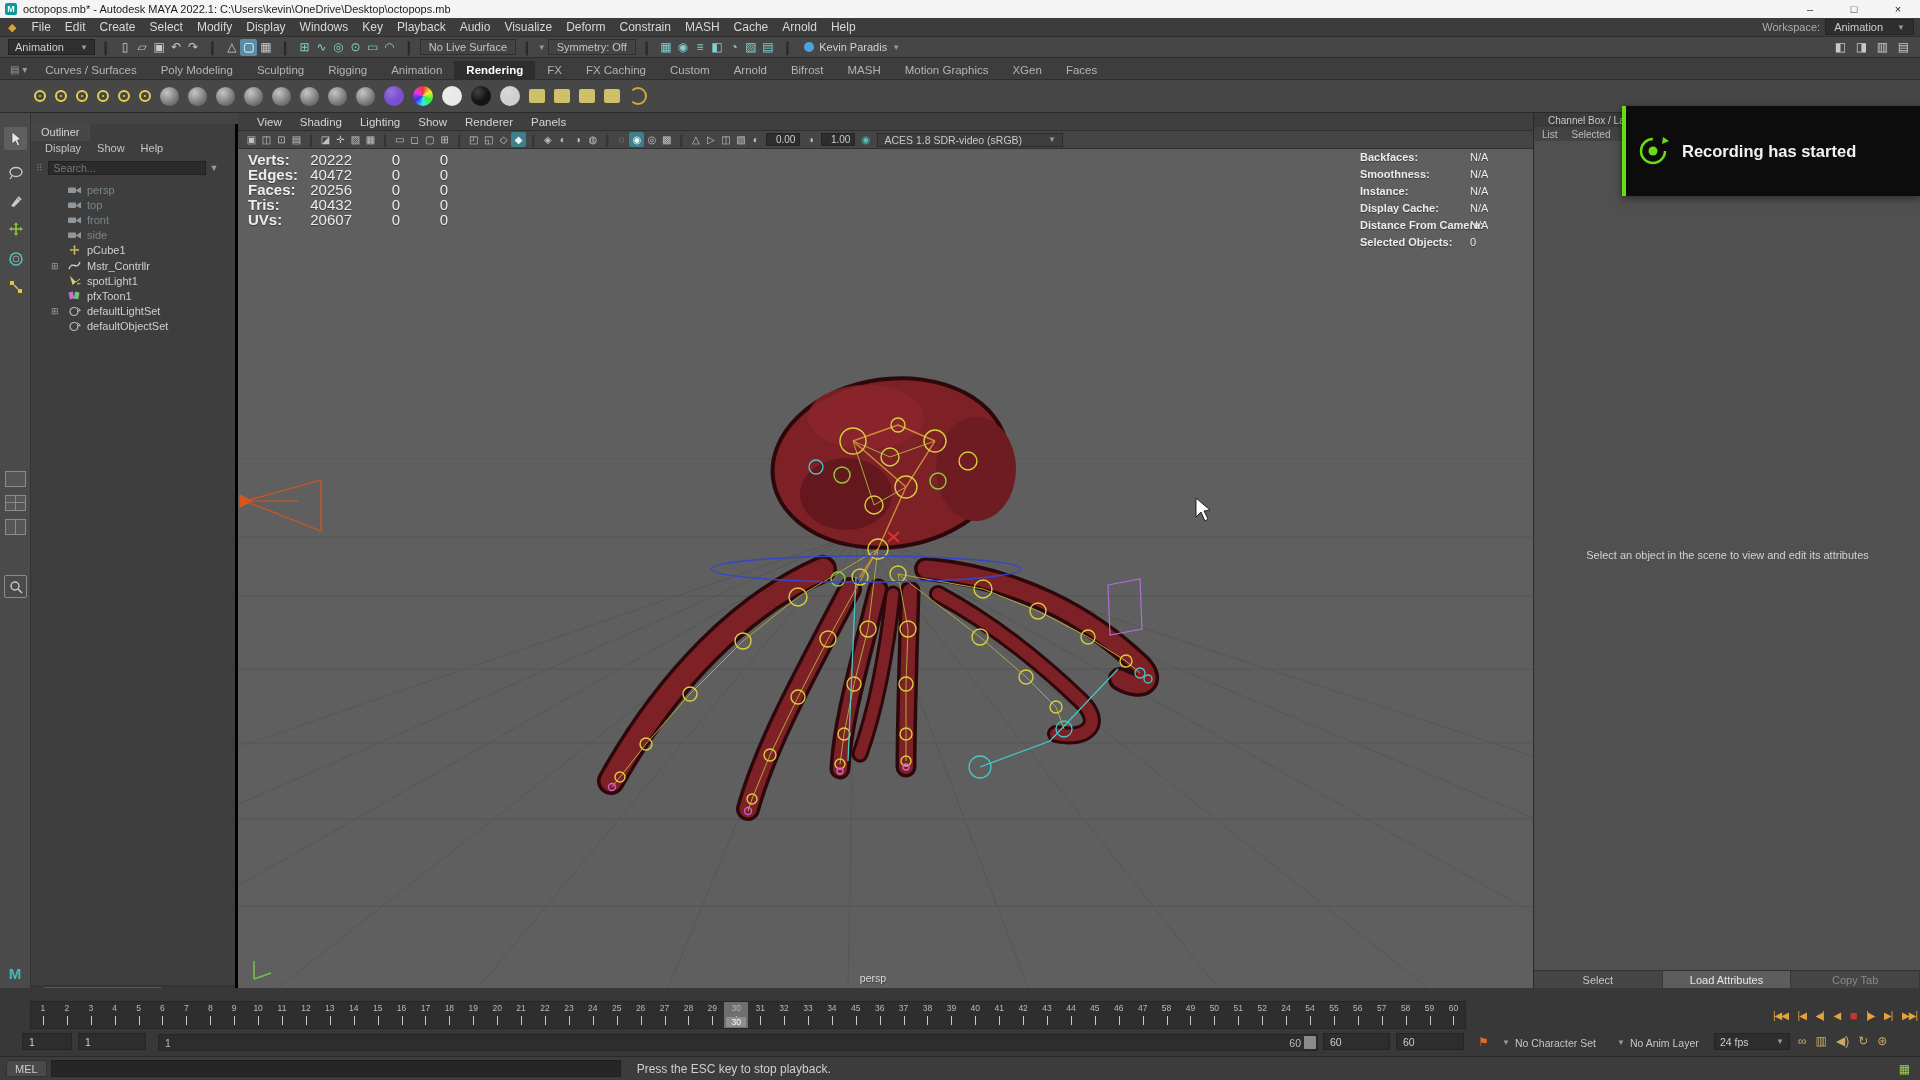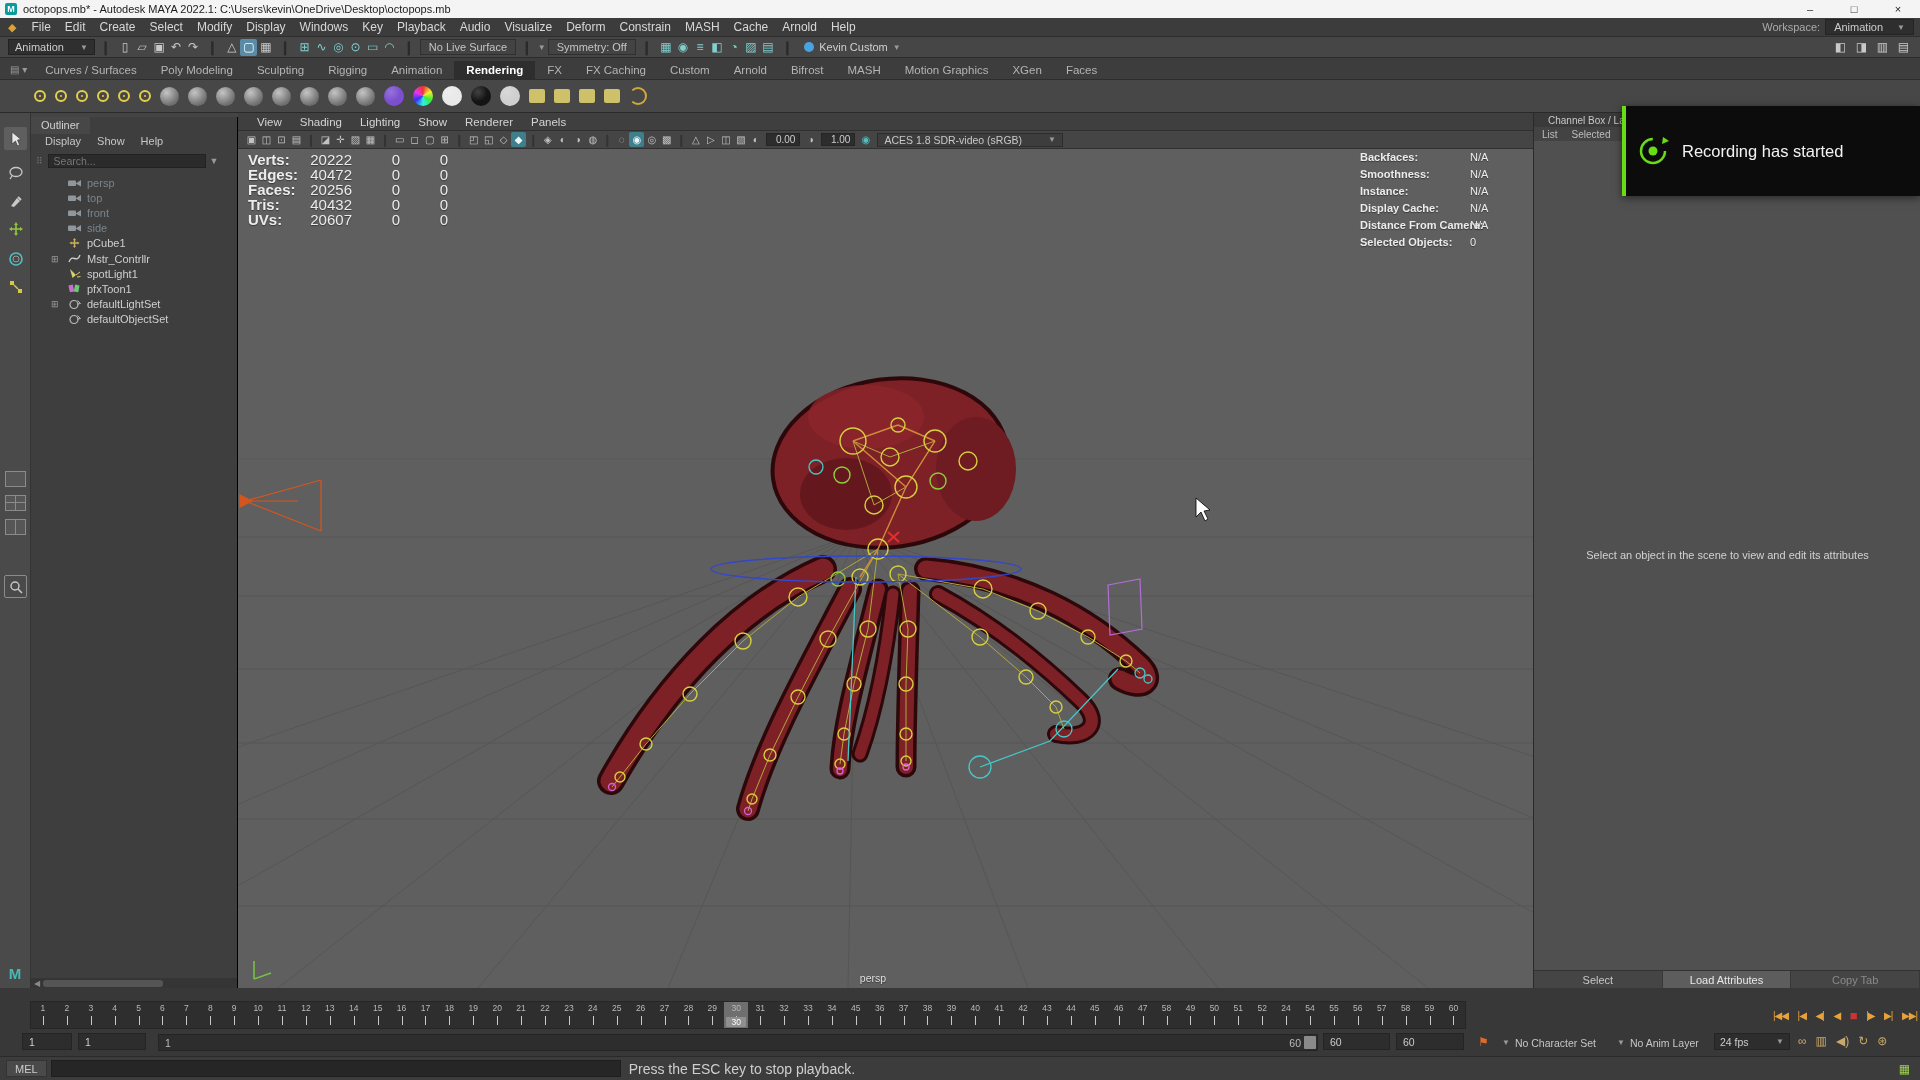--- a/index.html
+++ b/index.html
@@ -224,7 +224,7 @@
   <span class="slsep">❙</span>
   <span id="userchip">
     <span class="dot"></span>
-    <span>Kevin Custom</span>
+    <span>Kevin Paradis</span>
     <span style="font-size:8px;color:#999">▼</span>
   </span>
   <span id="paneltoggles">

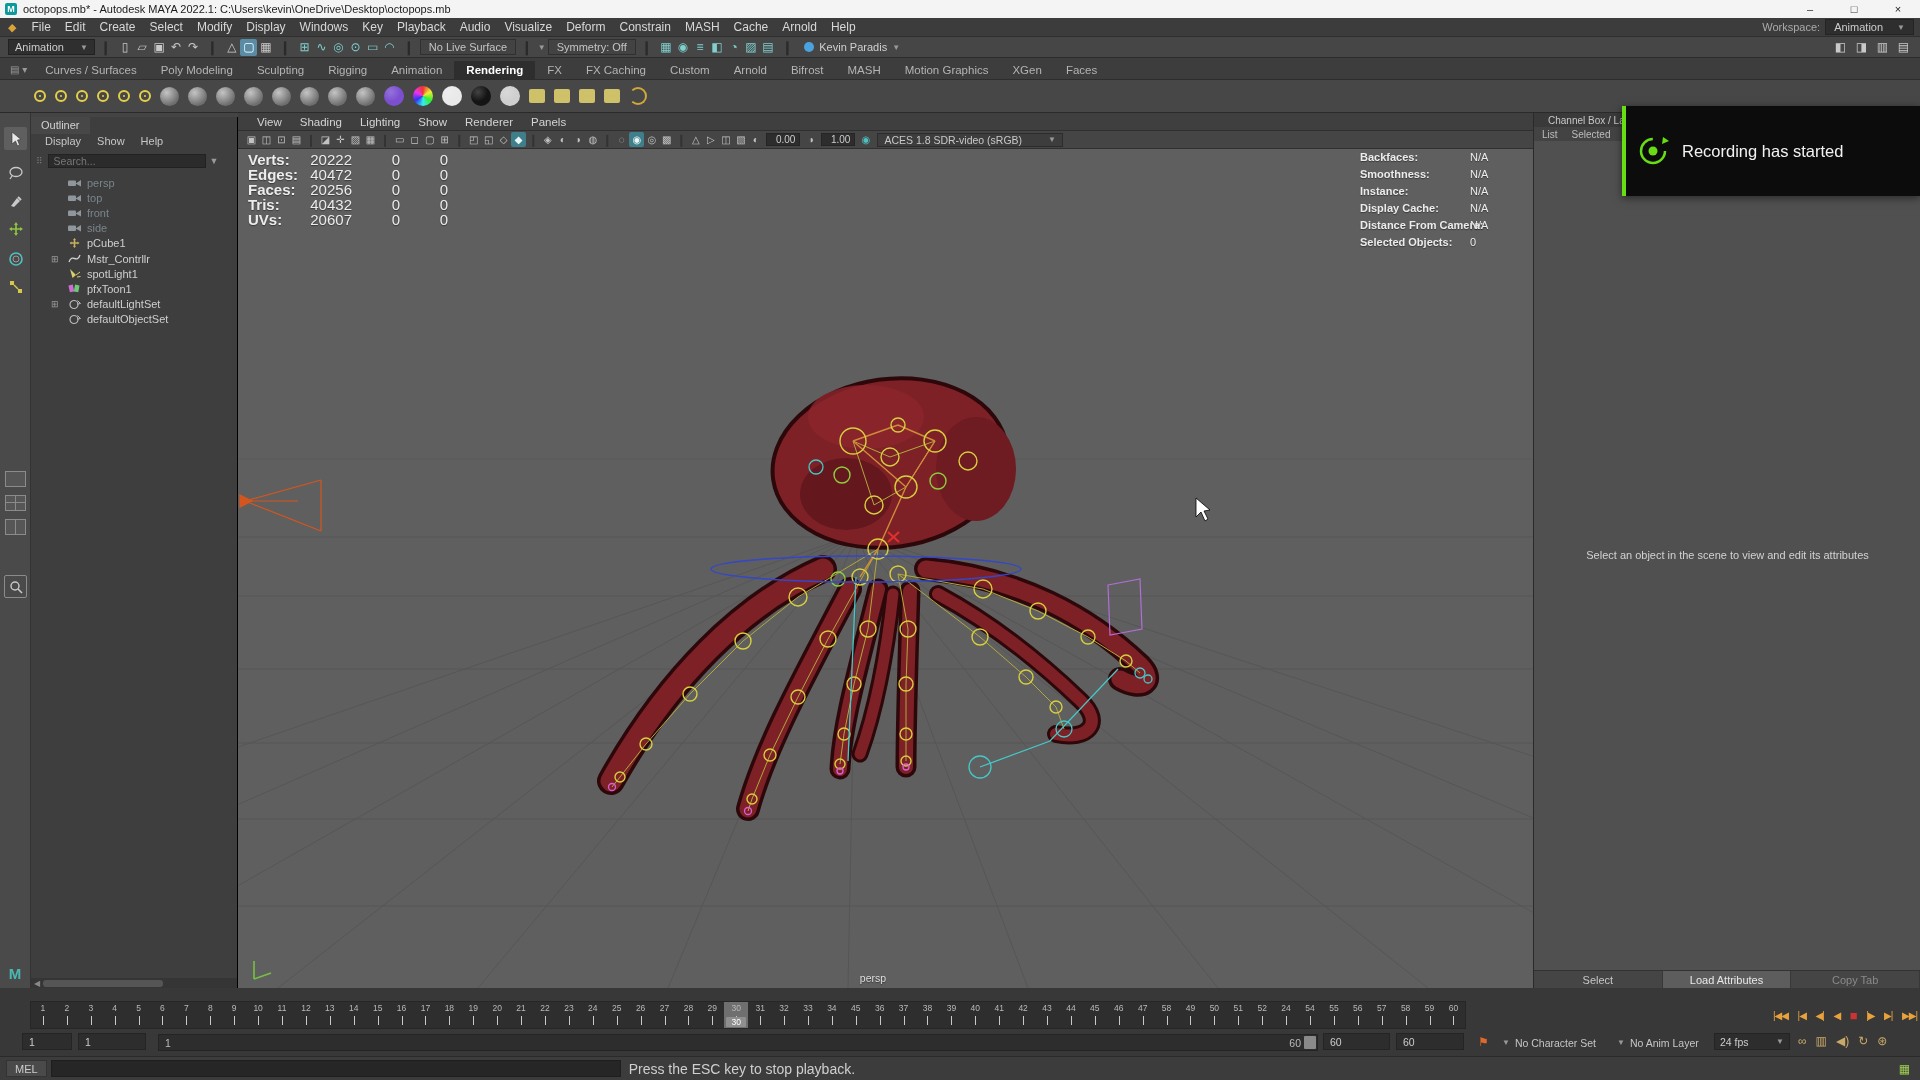--- a/index.html
+++ b/index.html
@@ -51,7 +51,7 @@
 .layico i{position:absolute;background:#8b8b8b}
 #mayam{position:absolute;left:2px;top:852px;width:26px;height:18px;color:#49b8b2;font-weight:bold;font-size:15px;text-align:center}
 
-#outliner{left:31px;top:4px;width:207px;height:875px;background:#3e3e3e;border-right:1px solid #000000}
+#outliner{left:31px;top:11px;width:207px;height:875px;background:#3e3e3e;border-right:3px solid #000000}
 #outlinertab{position:absolute;left:0;top:0;height:17px;padding:2px 10px;background:#474747;font-size:11px;color:#d2d2d2}
 #outlinermenus{position:absolute;left:0;top:17px;width:100%;height:16px;display:flex;gap:4px;padding-left:8px;font-size:11px;color:#c6c6c6}
 #outlinermenus span{padding:1px 6px}

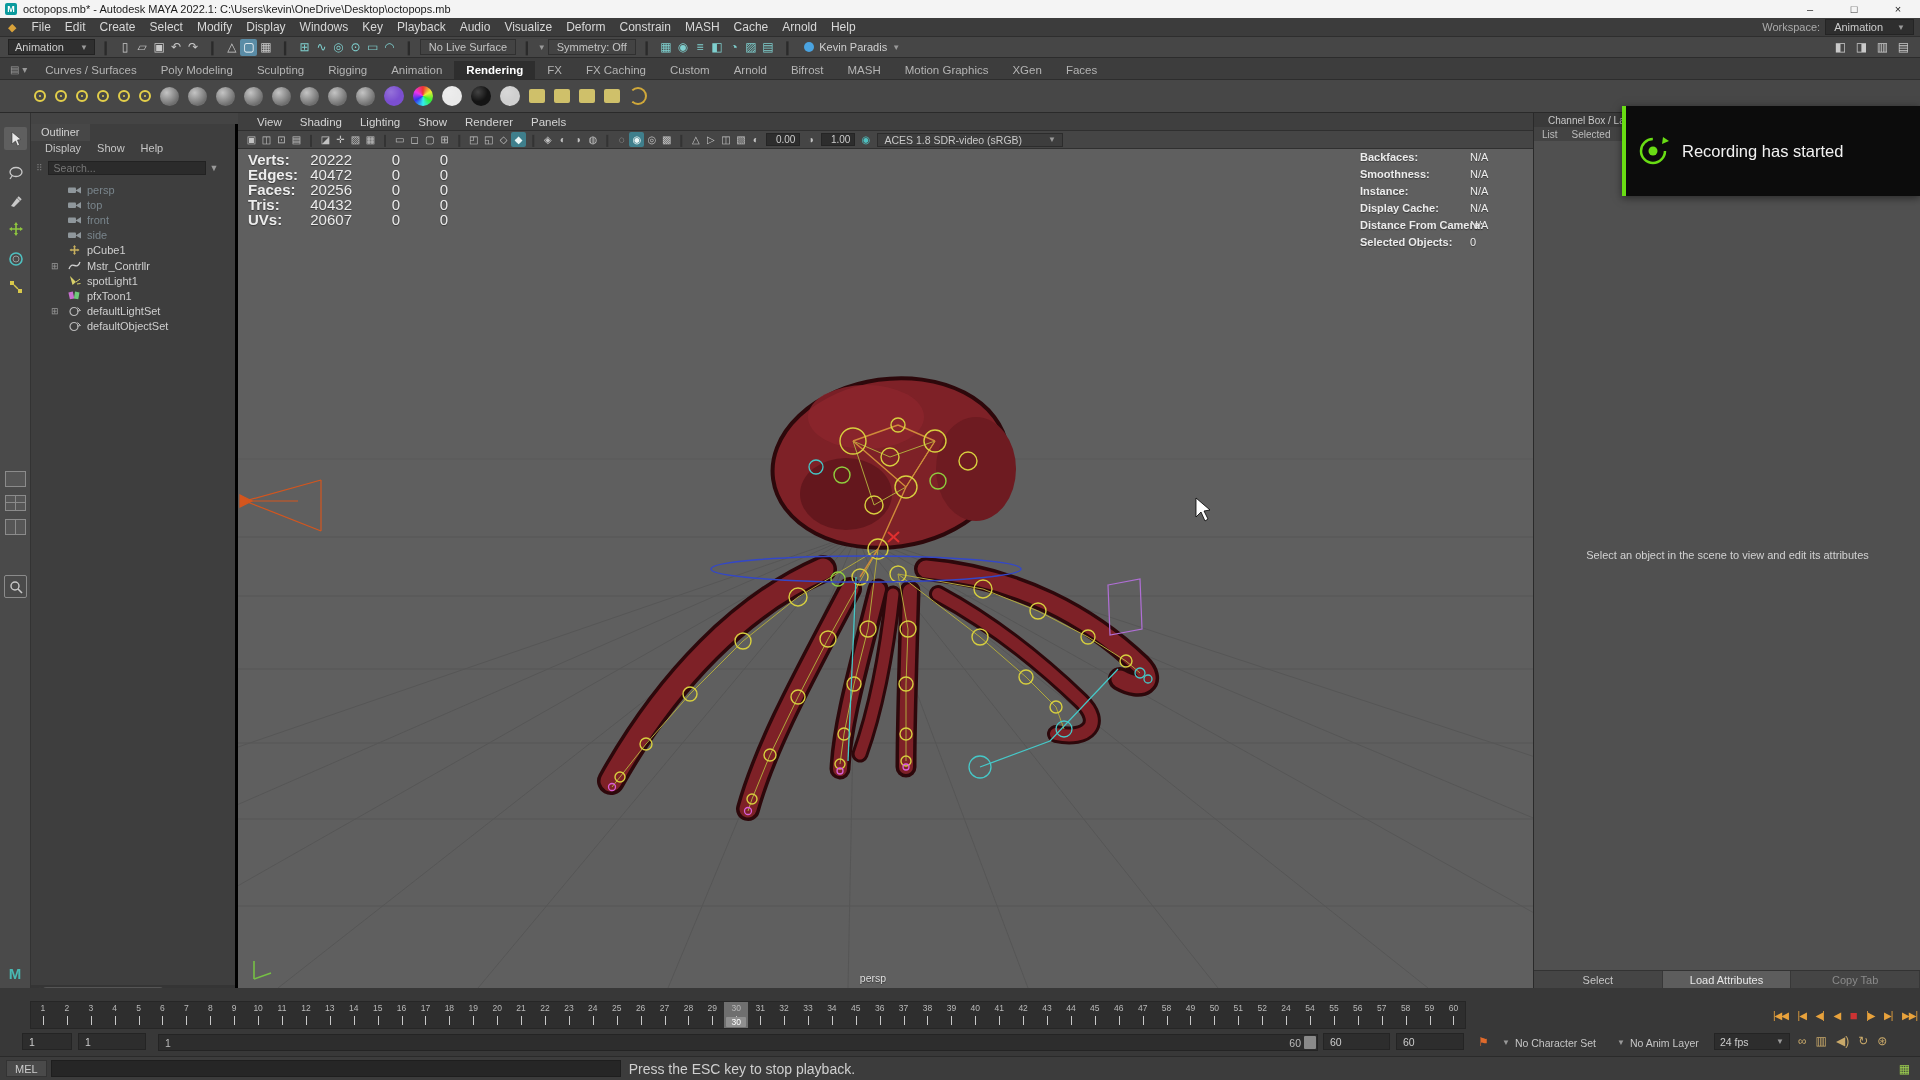--- a/index.html
+++ b/index.html
@@ -105,7 +105,7 @@
 
 #notify{left:1622px;top:106px;width:298px;height:90px;background:#0c0c0c;z-index:60;display:flex;align-items:center;box-shadow:0 2px 8px rgba(0,0,0,.5)}
 #notify .accent{position:absolute;left:0;top:0;width:4px;height:100%;background:#69dd14}
-#notifytext{color:#f2f2f2;font-size:16.5px;font-weight:400;margin-left:12px}
+#notifytext{color:#f2f2f2;font-size:16.5px;font-weight:700;margin-left:12px}
 
 #timearea{left:0;top:988px;width:1920px;height:68px;background:#383838}
 #ticks{position:absolute;left:30px;top:13px;width:1436px;height:28px;background:#2e2e2e;display:flex;border:1px solid #262626}

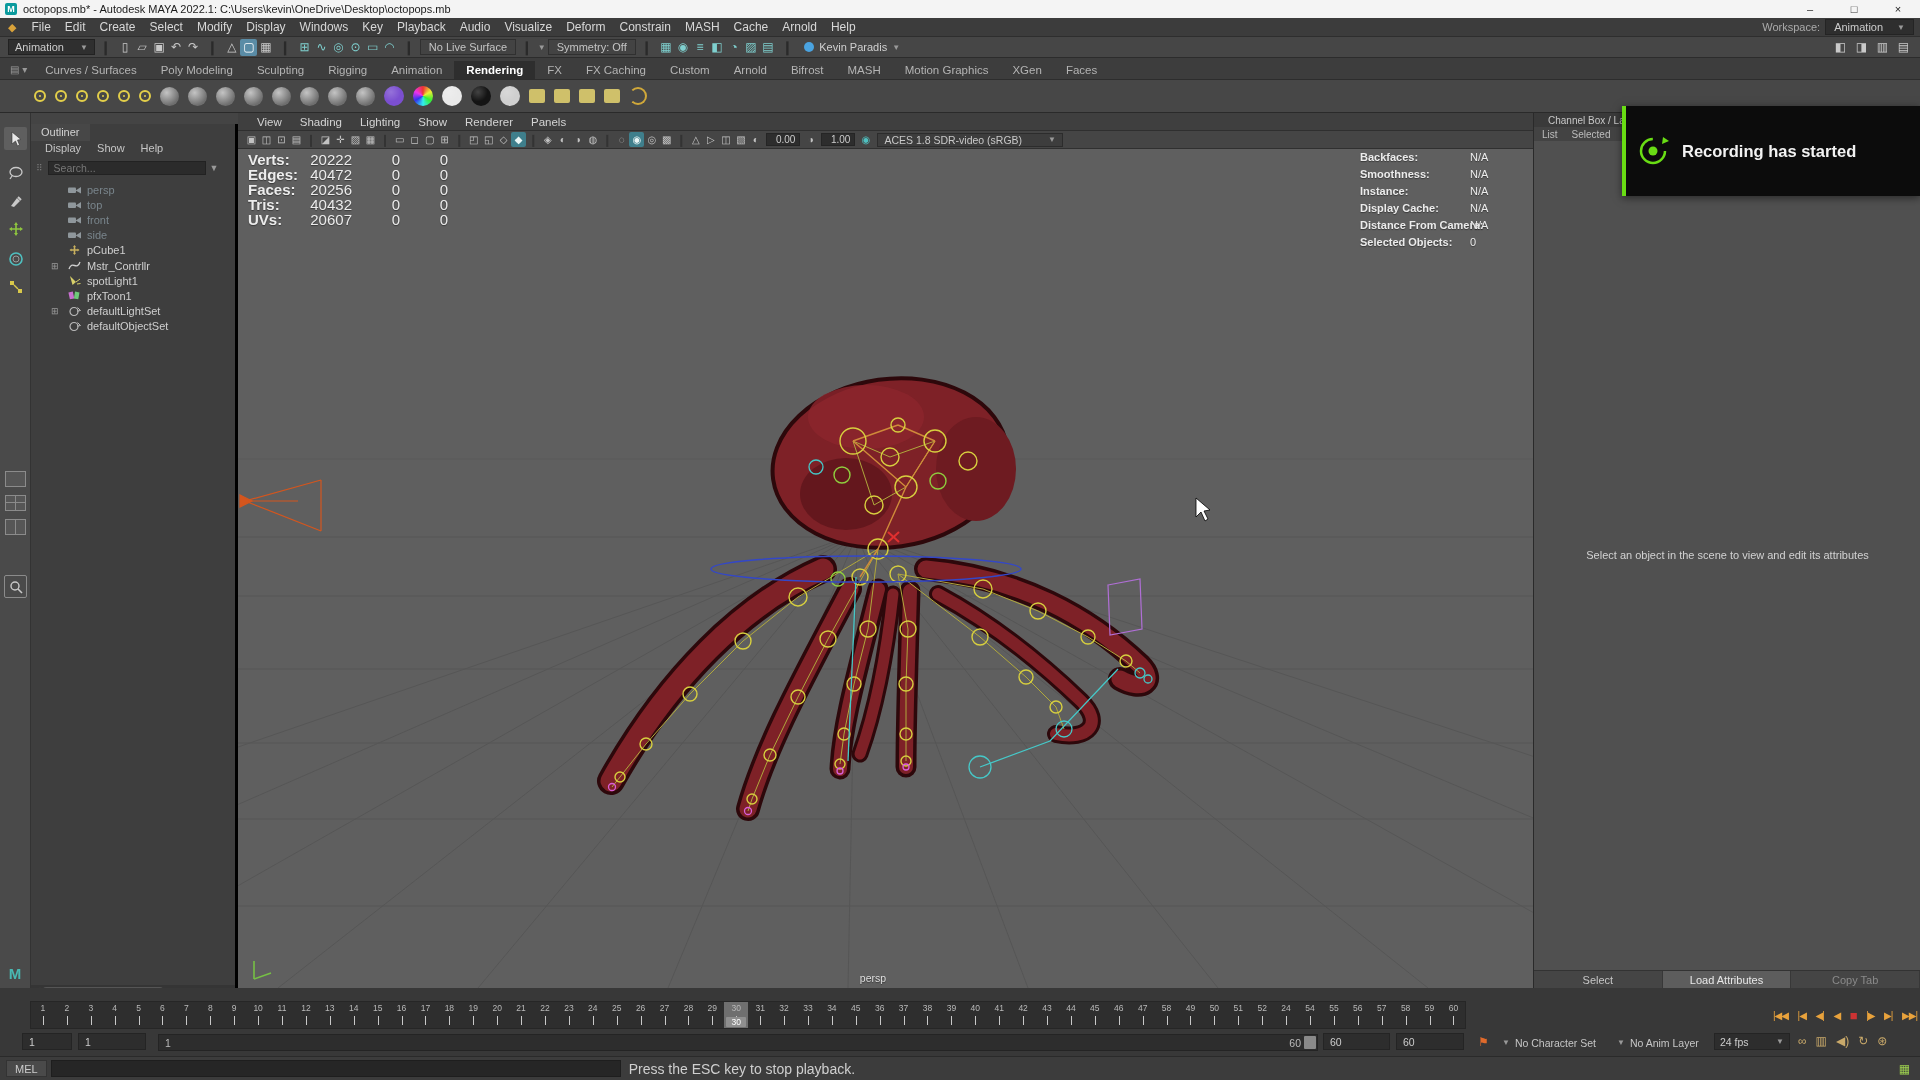--- a/index.html
+++ b/index.html
@@ -132,7 +132,7 @@
 #statusbar{left:0;top:1056px;width:1920px;height:24px;background:#3c3c3c;display:flex;align-items:center;border-top:1px solid #2a2a2a}
 #melbox{background:#4a4a4a;border:1px solid #333;height:17px;padding:0 8px;margin-left:6px;font-size:11px;color:#ccc;display:flex;align-items:center}
 #cmdline{width:570px;height:17px;background:#262626;border:1px solid #1e1e1e;margin-left:4px;outline:none;color:#ddd}
-#helpline{margin-left:8px;font-size:14px;color:#cfcfcf}
+#helpline{margin-left:16px;font-size:12px;color:#cfcfcf}
 #sbicon{margin-left:auto;margin-right:10px;color:#9ccf4f;font-size:12px}
 </style>
 </head>

